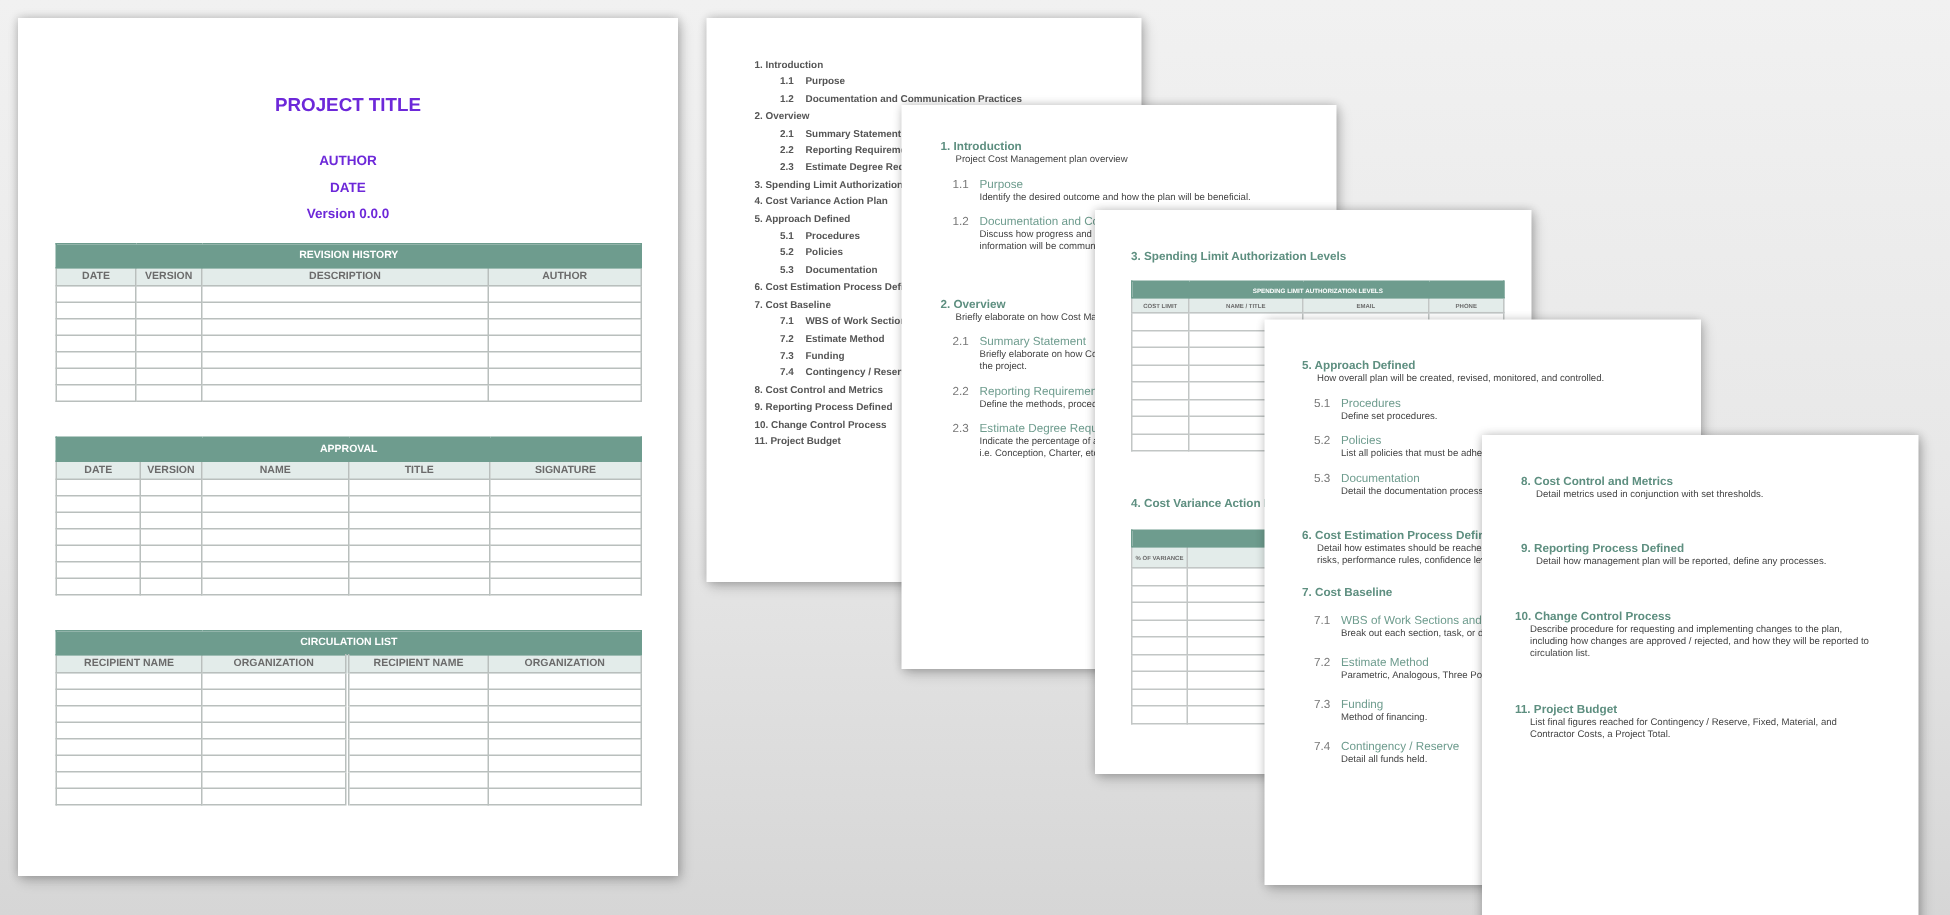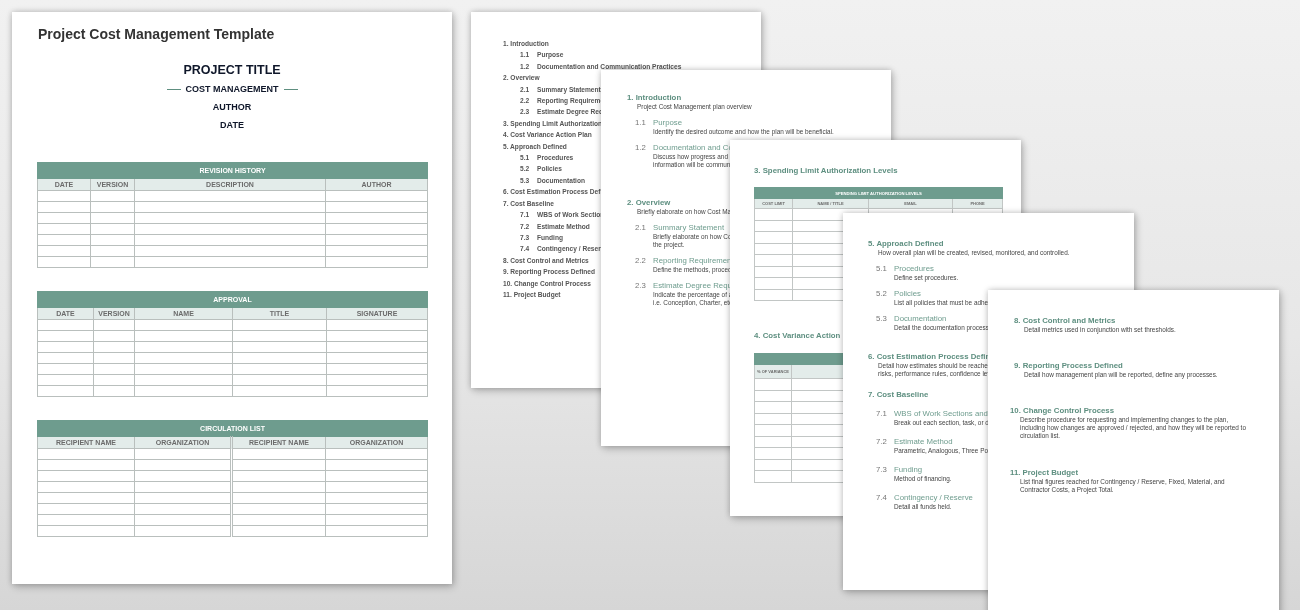--- a/index.html
+++ b/index.html
@@ -66,7 +66,6 @@
 <body>
 
 <div class="page" id="p1">
-  <div class="doc-title">Project Cost Management Template</div>
   <div class="cover c-title">PROJECT TITLE</div>
   <div class="cover c-cm"><span class="dash"></span><span>COST MANAGEMENT</span><span class="dash"></span></div>
   <div class="cover c-author">AUTHOR</div>

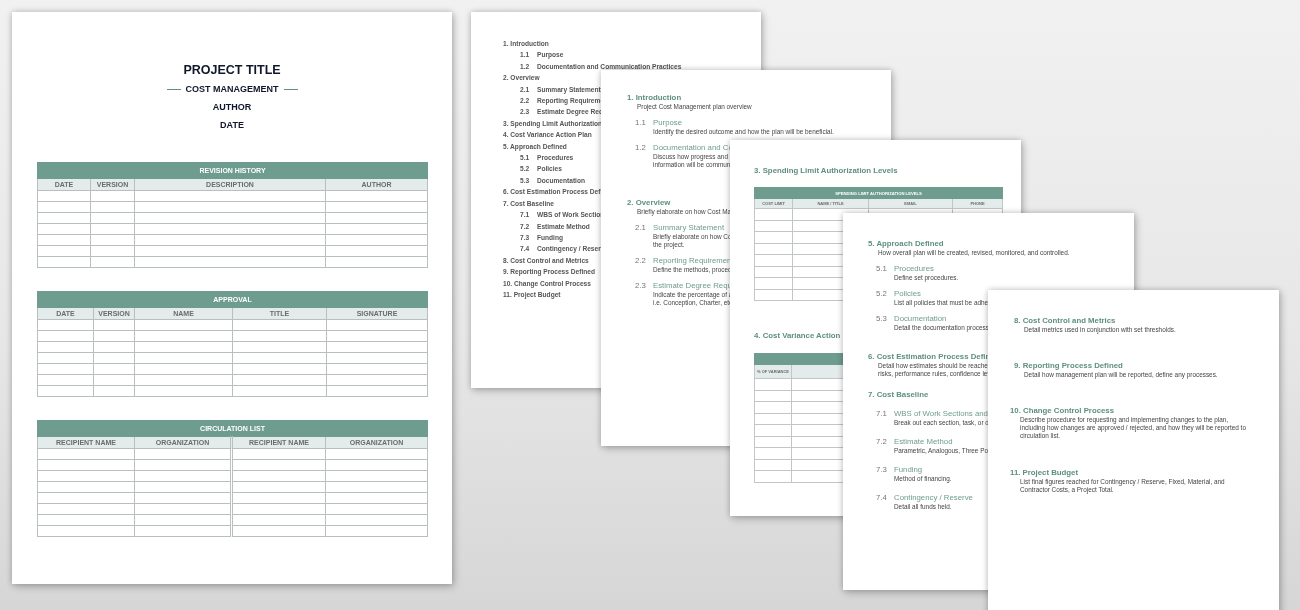--- a/index.html
+++ b/index.html
@@ -22,7 +22,7 @@
   
   #p1 { left: 12px; top: 12px; width: 440px; height: 572px; }
   #p1 .doc-title { position: absolute; left: 26px; top: 14px; font-size: 14px; font-weight: bold; color: #333; }
-  #p1 .cover { position: absolute; left: 0; width: 440px; text-align: center; font-weight: bold; color: #0f172a; }
+  #p1 .cover { position: absolute; left: 0; width: 440px; text-align: center; font-weight: bold; color: #6d28d9; }
   #p1 .c-title { top: 51px; font-size: 12.5px; }
   #p1 .c-cm { top: 72px; font-size: 9px; }
   #p1 .c-cm .dash { display: inline-block; width: 14px; height: 1px; background: #5e8f80; vertical-align: middle; margin: 0 5px; }

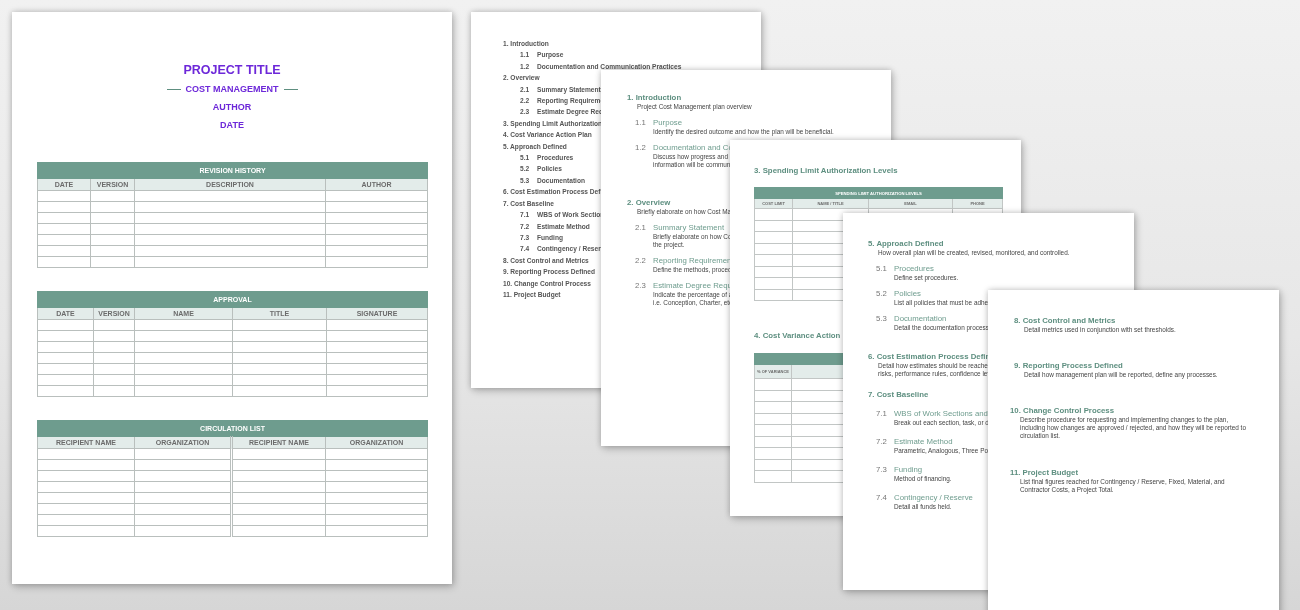--- a/index.html
+++ b/index.html
@@ -67,7 +67,6 @@
 
 <div class="page" id="p1">
   <div class="cover c-title">PROJECT TITLE</div>
-  <div class="cover c-cm"><span class="dash"></span><span>COST MANAGEMENT</span><span class="dash"></span></div>
   <div class="cover c-author">AUTHOR</div>
   <div class="cover c-date">DATE</div>
 

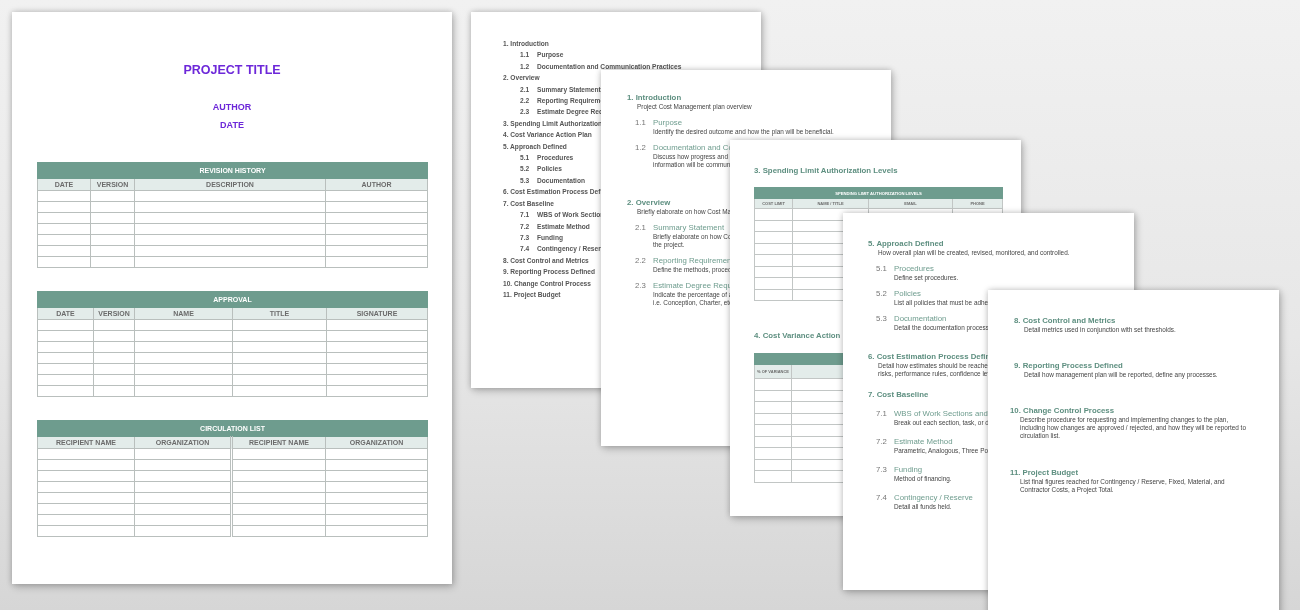--- a/index.html
+++ b/index.html
@@ -69,6 +69,7 @@
   <div class="cover c-title">PROJECT TITLE</div>
   <div class="cover c-author">AUTHOR</div>
   <div class="cover c-date">DATE</div>
+  <div class="cover c-ver">Version 0.0.0</div>
 
   <table class="grid" style="top:150px">
     <colgroup>

